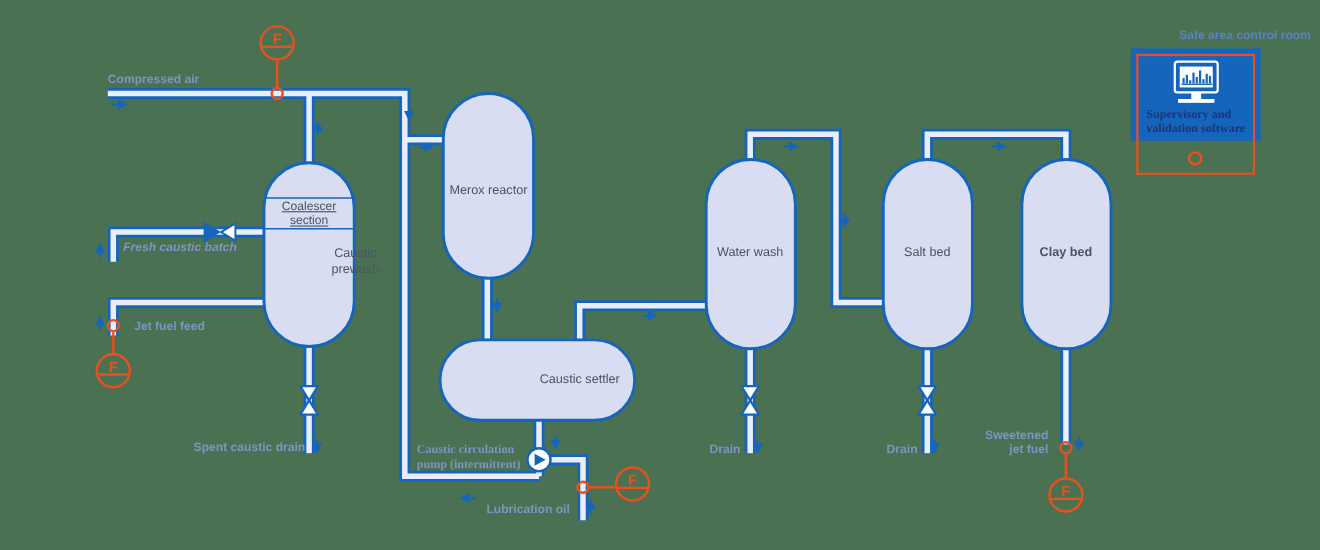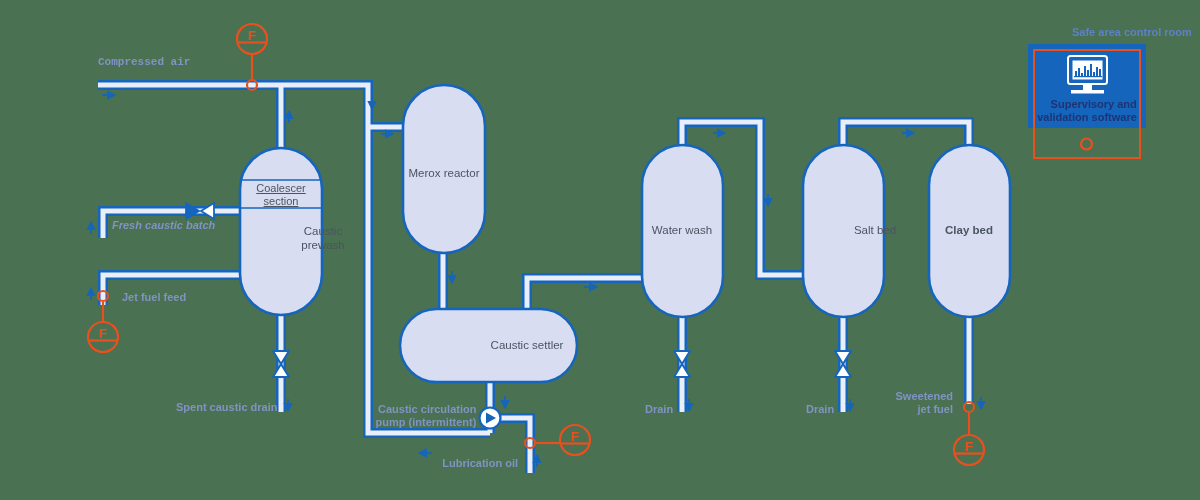--- a/index.html
+++ b/index.html
@@ -171,7 +171,7 @@
   </g>
 </svg>
 
-<div class="lbl" style="left:98px;top:56px;font-family:Liberation Mono, monospace;">Compressed air</div>
+<div class="lbl" style="left:98px;top:66px;">Compressed air</div>
 <div class="lbl" style="left:112px;top:219px;font-style:italic;">Fresh caustic batch</div>
 <div class="lbl" style="left:122px;top:291px;">Jet fuel feed</div>
 <div class="lbl" style="left:176px;top:401px;">Spent caustic drain</div>

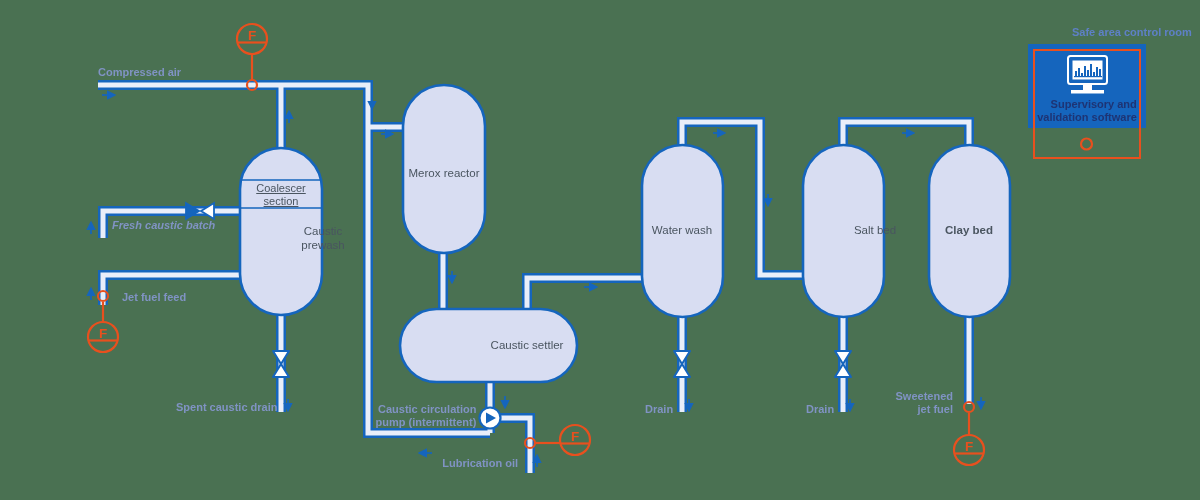--- a/index.html
+++ b/index.html
@@ -11,7 +11,7 @@
   .vlbl{position:absolute;font-size:11.5px;line-height:13.5px;font-weight:400;
         color:#4A5560;transform:translateX(-50%);text-align:center;white-space:pre-line;}
   .r{transform:translateX(-100%);text-align:right;}
-  .c{transform:translateX(-50%);text-align:right;}
+  .c{transform:translateX(-50%);text-align:left;font-family:Liberation Serif, serif;}
   .ctitle{color:#5E80C6;margin-left:40px;}
   .software{color:#1E3474;font-weight:600;}
 </style>

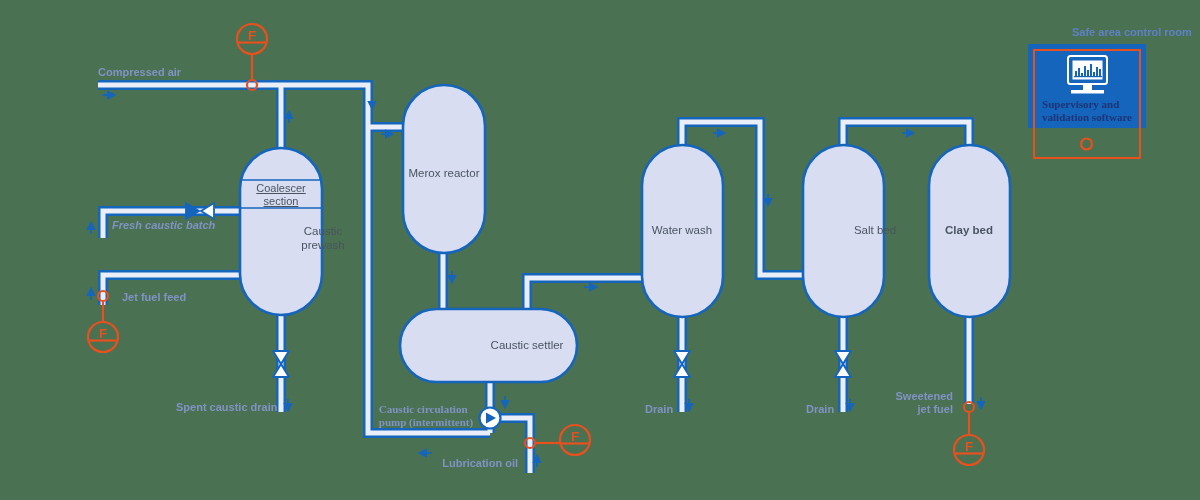--- a/index.html
+++ b/index.html
@@ -193,7 +193,7 @@
 <div class="vlbl" style="left:444px;top:167px;">Merox reactor</div>
 <div class="vlbl" style="left:488px;top:339px;margin-left:39px;">Caustic settler</div>
 <div class="vlbl" style="left:682px;top:224px;">Water wash</div>
-<div class="vlbl" style="left:843px;top:224px;margin-left:32px;">Salt bed</div>
+<div class="vlbl" style="left:843px;top:224px;">Salt bed</div>
 <div class="vlbl" style="left:969px;top:224px;font-weight:bold;">Clay bed</div>
 
 </body></html>

